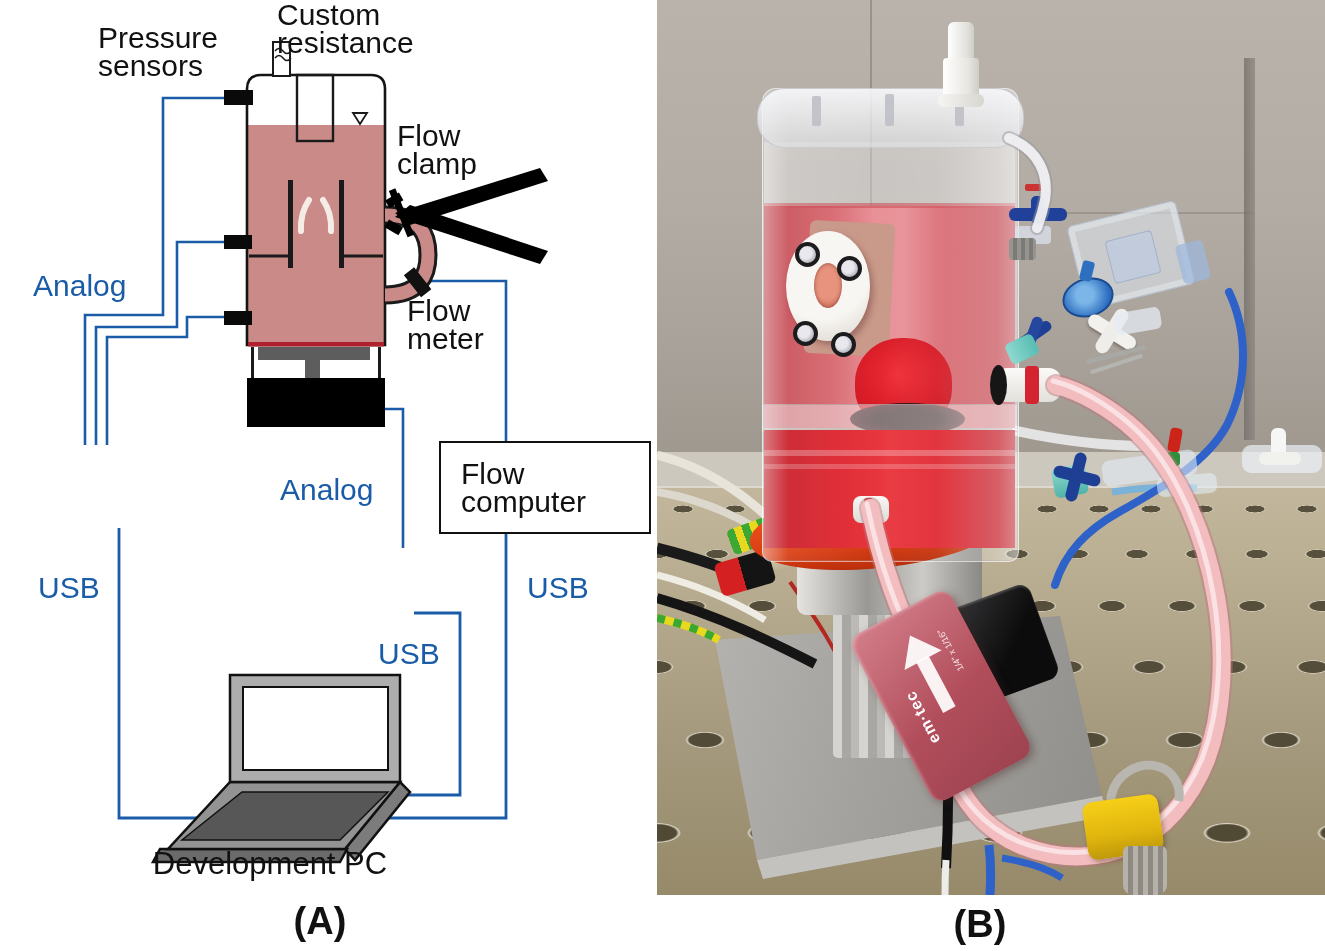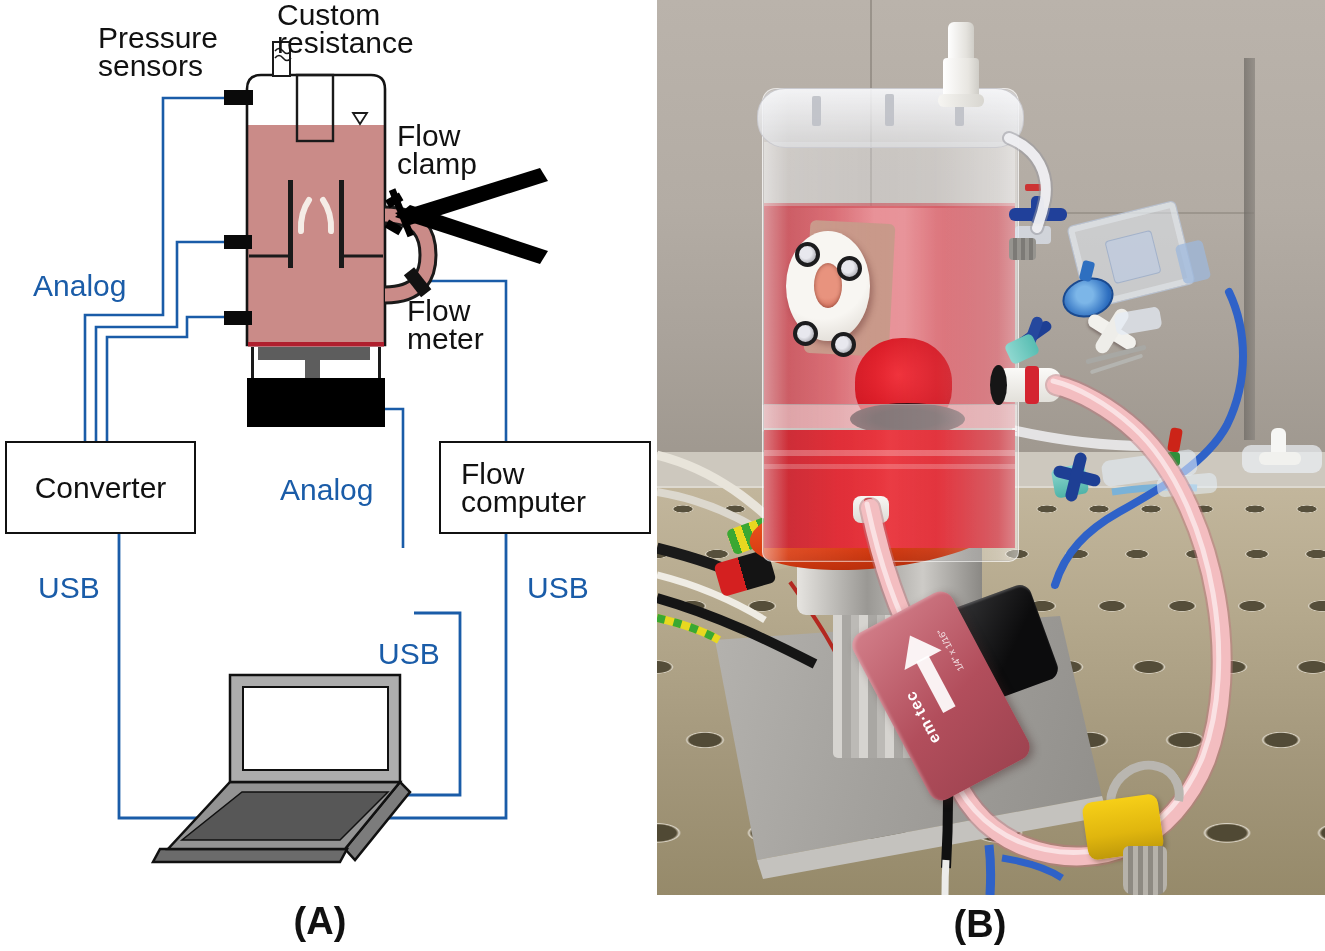--- a/index.html
+++ b/index.html
@@ -103,9 +103,6 @@
   <div class="abs lbl blue" style="left:378px;top:640px">USB</div>
   <div class="abs lbl blue" style="left:527px;top:574px">USB</div>
 
-  <div class="abs box ctr" style="left:5px;top:441px;width:187px;height:89px">
-      <span class="lbl">Converter</span>
-    </div>
   <div class="abs box" style="left:439px;top:441px;width:188px;height:89px;padding-left:20px">
       <span class="lbl">Flow
 computer</span>

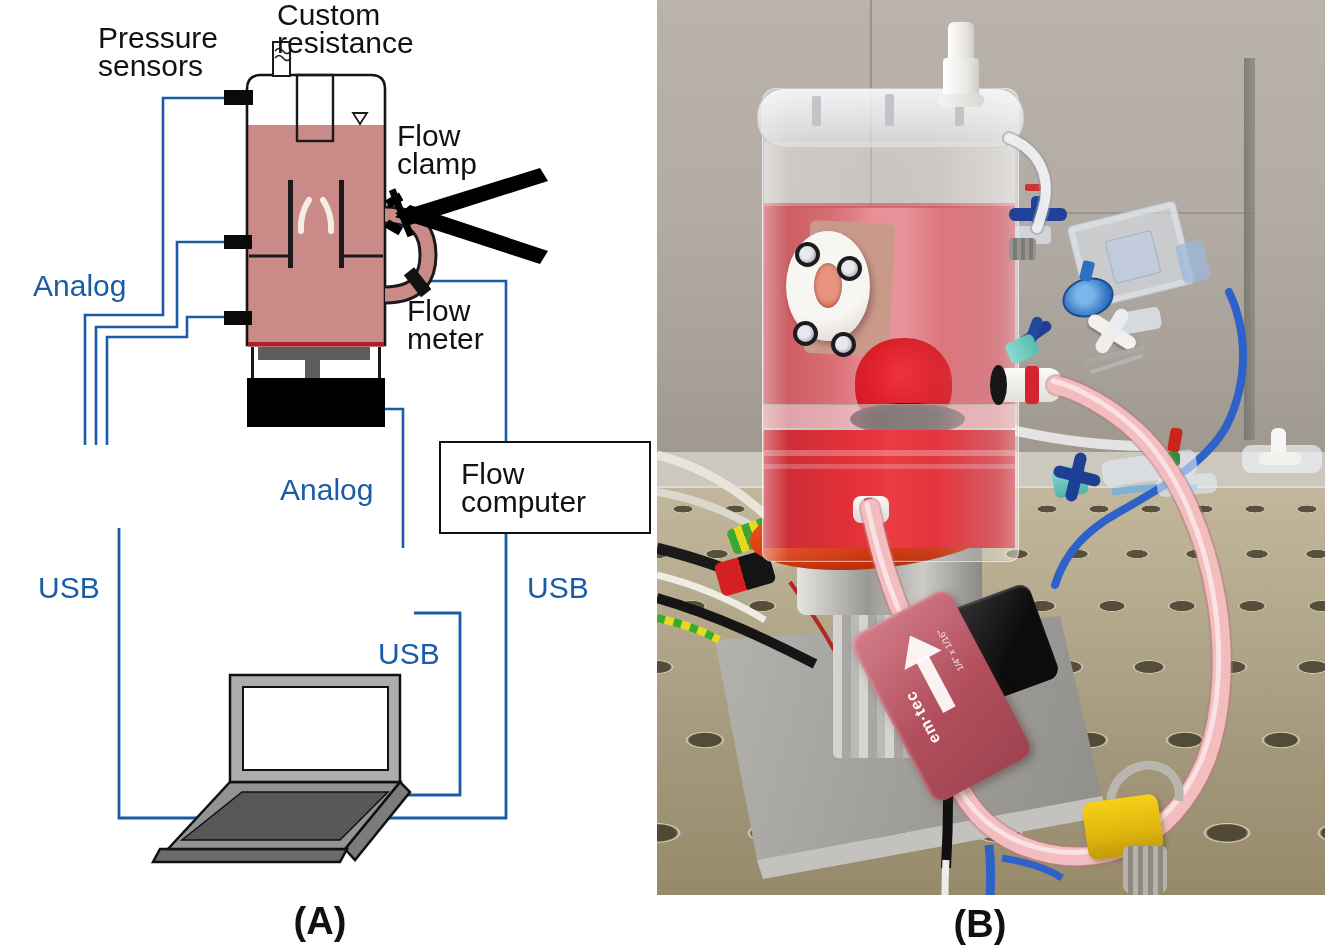--- a/index.html
+++ b/index.html
@@ -108,6 +108,7 @@
 computer</span>
     </div>
 
+  <div class="abs lbl" style="left:115px;top:850px;width:310px;text-align:center;font-size:31px">Development PC</div>
   <div class="abs cap" style="left:270px;top:900px;width:100px">(A)</div>
   <div class="abs cap" style="left:930px;top:903px;width:100px">(B)</div>
 

